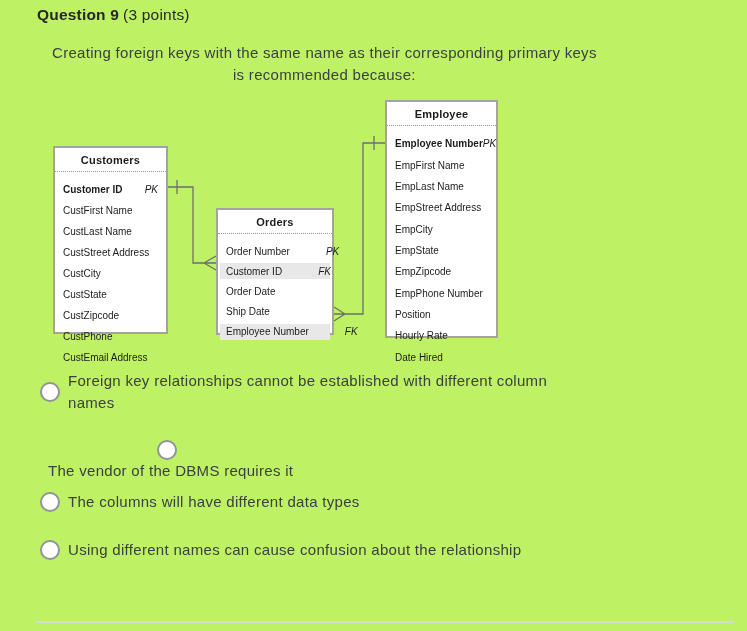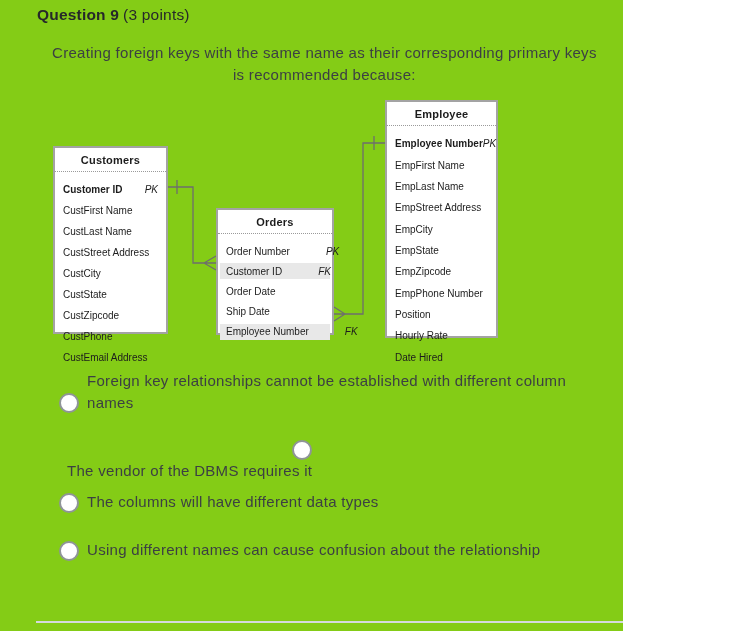--- a/index.html
+++ b/index.html
@@ -5,7 +5,7 @@
   * { margin:0; padding:0; box-sizing:border-box; }
   html,body { background:#ffffff; }
   .page {
-    position:relative; width:623px; height:631px; background:#84cc16;
+    position:relative; width:747px; height:631px; background:#bef264;
     font-family:"Liberation Sans", sans-serif; overflow:hidden;text-decoration:underline;
   }
 

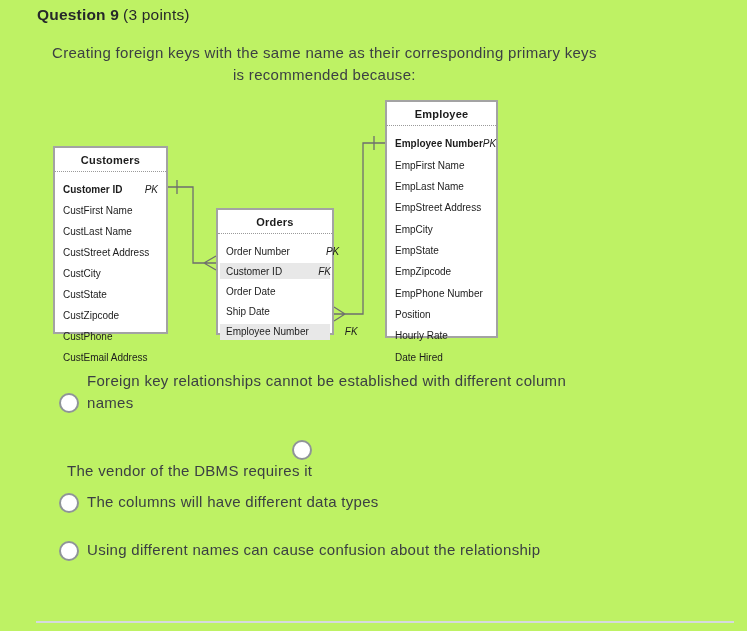--- a/index.html
+++ b/index.html
@@ -40,7 +40,7 @@
   .employee  { left:385px; top:100px; width:113px; height:238px; }
 
   
-  .option { position:absolute; left:59px; display:flex; align-items:flex-end; cursor:pointer; }
+  .option { position:absolute; left:40px; display:flex; align-items:center; cursor:pointer; }
   .radio {
     width:20px; height:20px; border:2px solid #8f9498; border-radius:50%;
     background:#ffffff; flex:0 0 auto; margin-top:1px;

